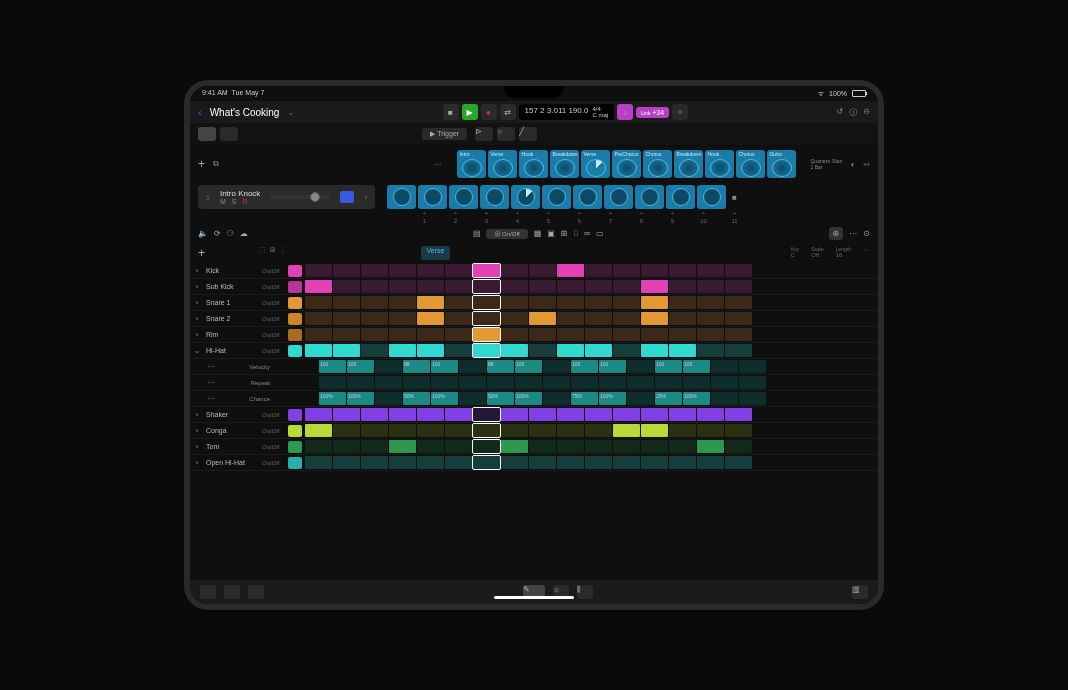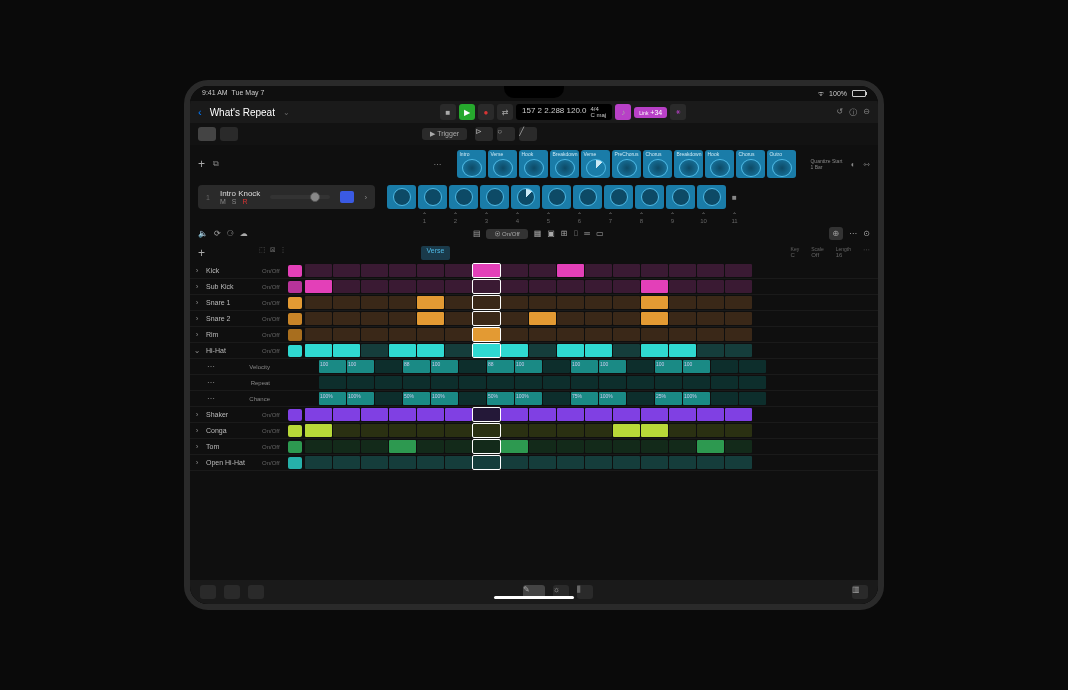--- a/index.html
+++ b/index.html
@@ -82,7 +82,7 @@
 
     <div class="top-nav">
       <span class="back-btn">‹</span>
-      <span class="title">What's Repeat</span>
+      <span class="title">What's Cooking</span>
       <span style="color:#666;">⌄</span>
       <div class="transport">
         <div class="tbtn">■</div>

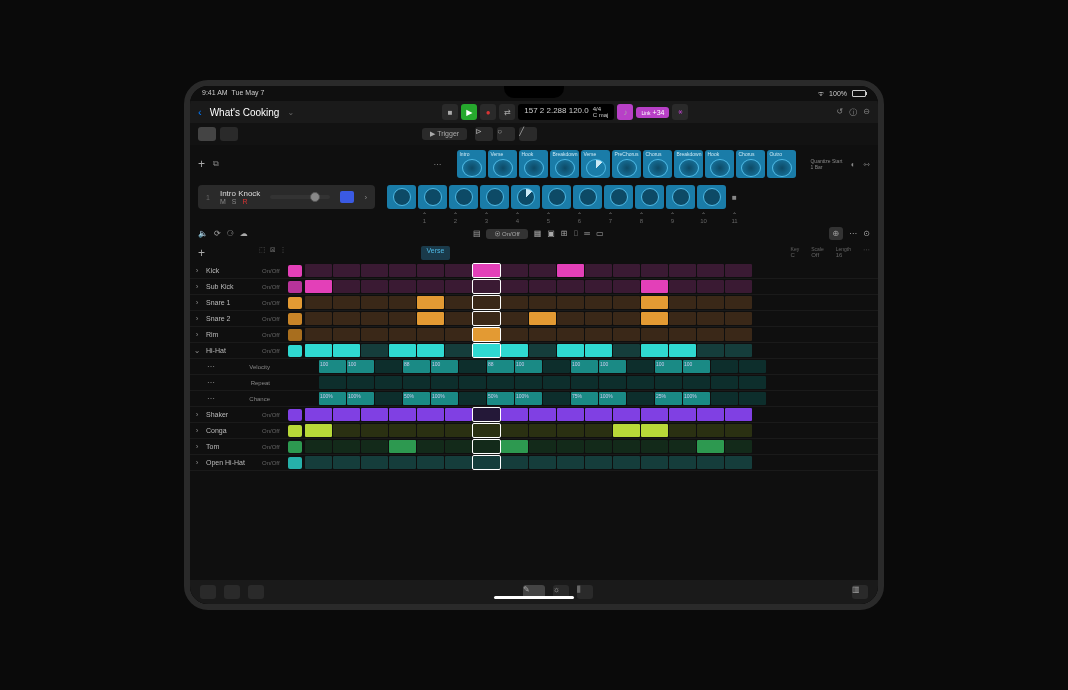--- a/index.html
+++ b/index.html
@@ -90,7 +90,7 @@
         <div class="tbtn rec">●</div>
         <div class="tbtn">⇄</div>
         <div class="tempo">
-          <span>157 2 2.288 120.0</span>
+          <span>157 2 3.011 190.0</span>
           <span style="font-size:6px;"><span>4/4</span><br><span>C maj</span></span>
         </div>
         <div class="tbtn" style="background:#b840c7;">♪</div>

